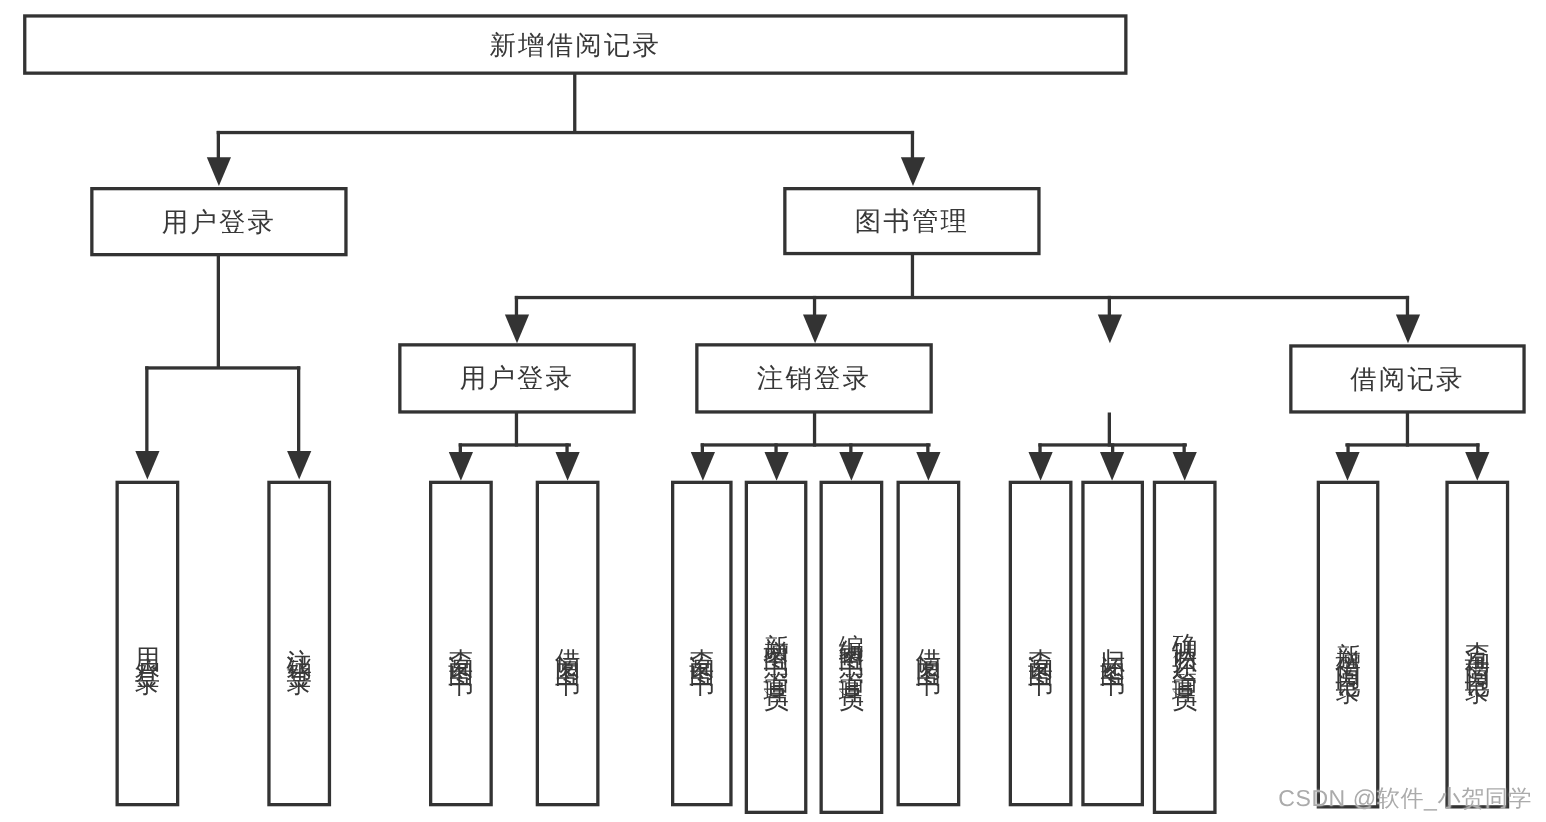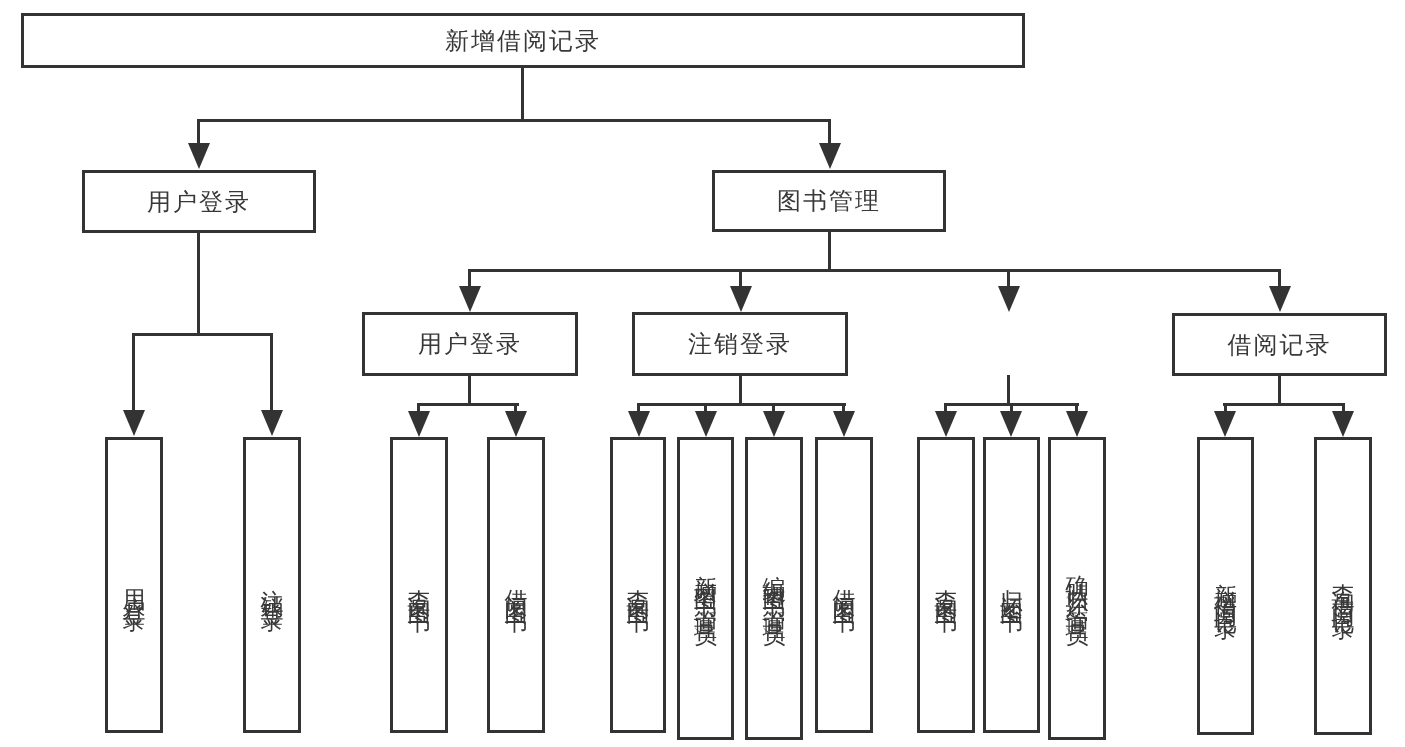--- a/index.html
+++ b/index.html
@@ -161,6 +161,7 @@
     <span class="vtext">查询借阅记录</span>
   </div>
 
+  <div class="watermark">CSDN @软件_小贺同学</div>
 
 </div>
 

